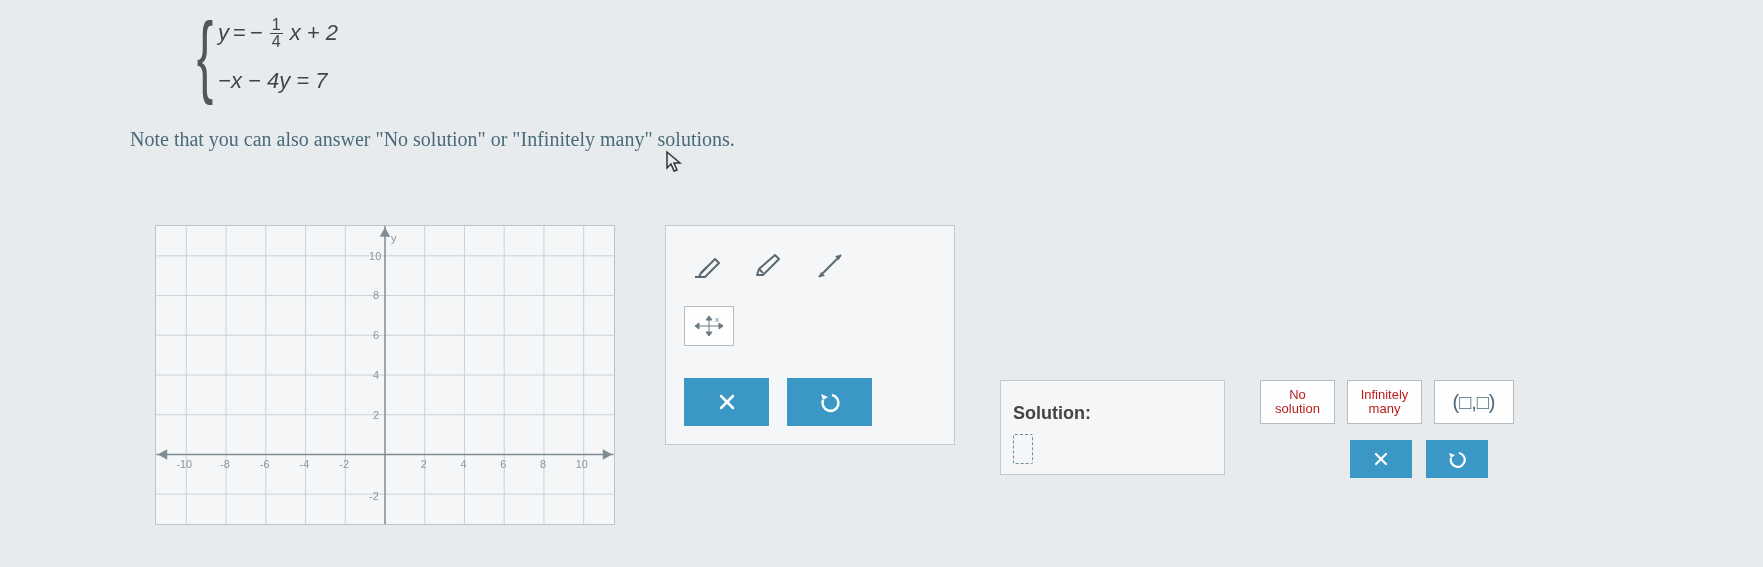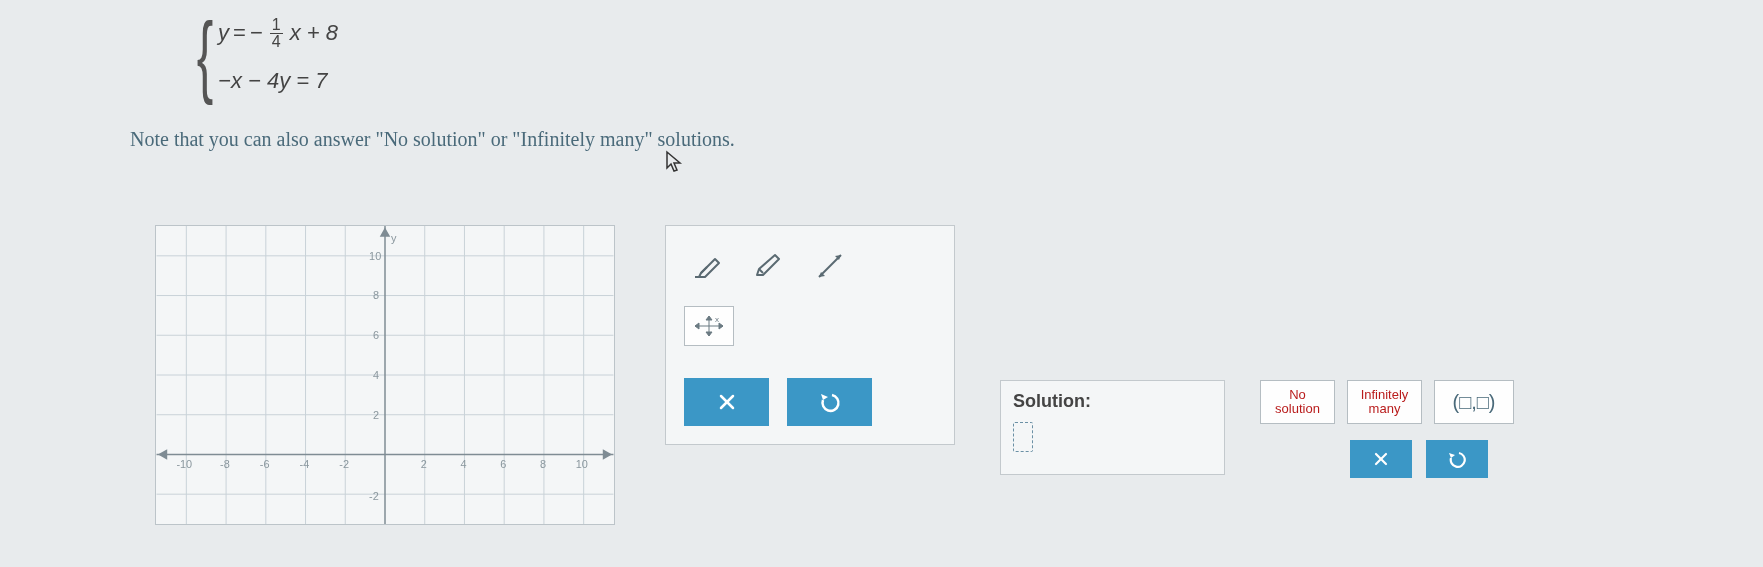--- a/index.html
+++ b/index.html
@@ -157,7 +157,7 @@
           <span class="bar"></span>
           <span class="den">4</span>
         </span>
-        <span>x + 8</span>
+        <span>x + 2</span>
       </div>
       <div class="eq-row">
         <span>−x − 4y = 7</span>

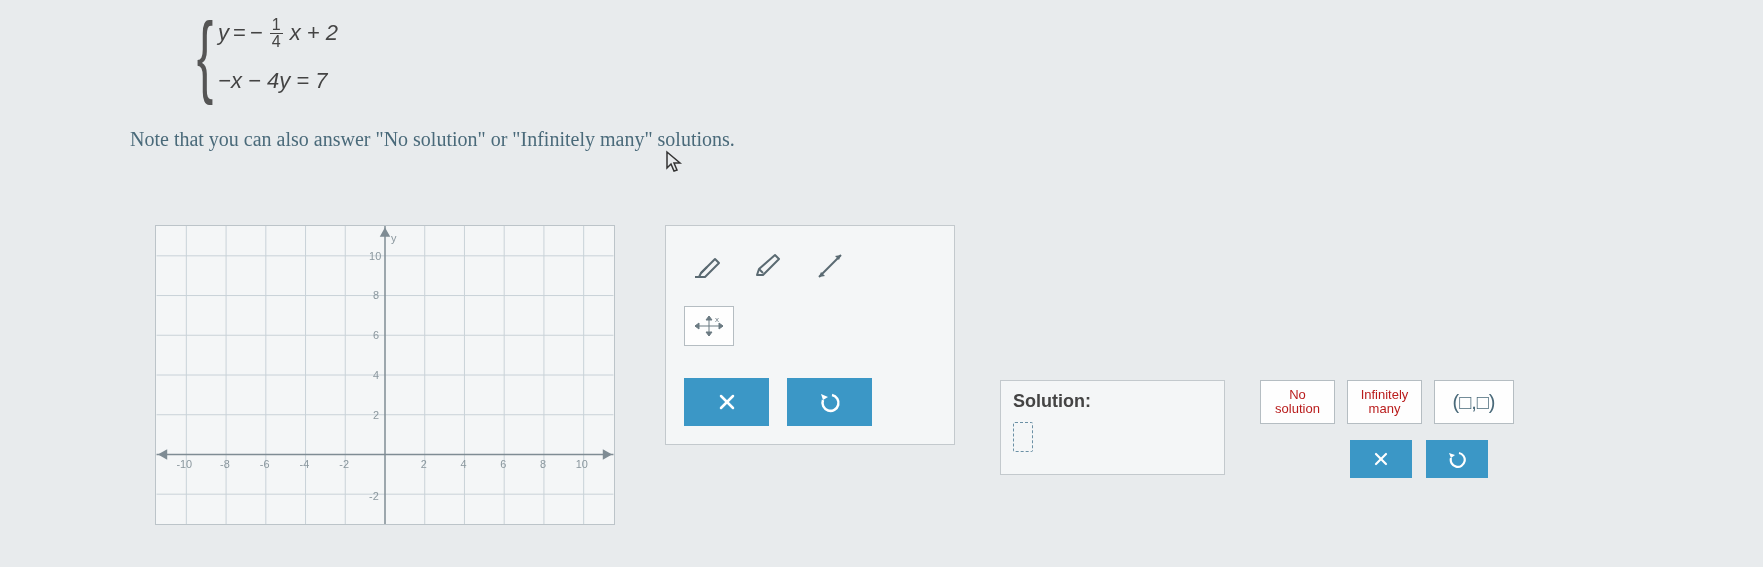--- a/index.html
+++ b/index.html
@@ -104,7 +104,7 @@
     height: 95px;
     border: 1px solid #c3c9cd;
     background: #f4f6f7;
-    padding: 10px 12px;
+    padding: 22px 12px;
   }
   .solution-label { font-size: 18px; color: #444; font-weight: 600; }
   .placeholder-rect {

